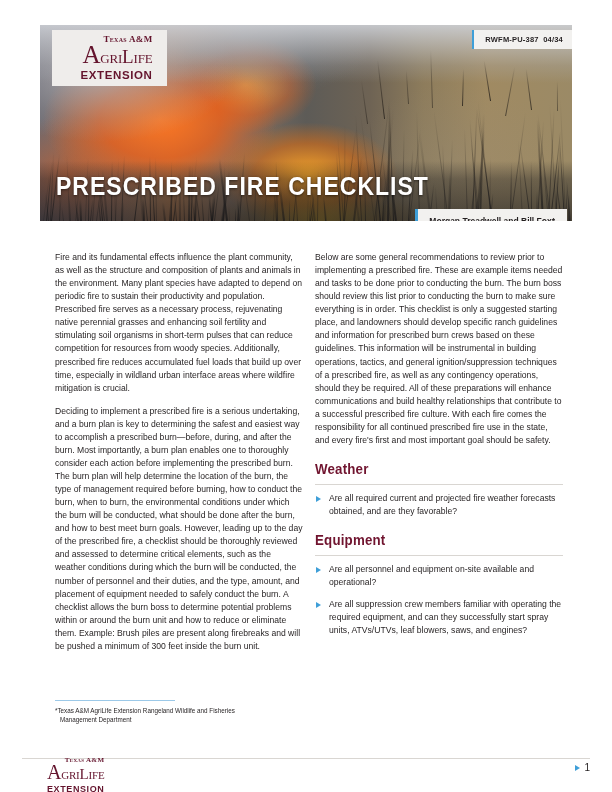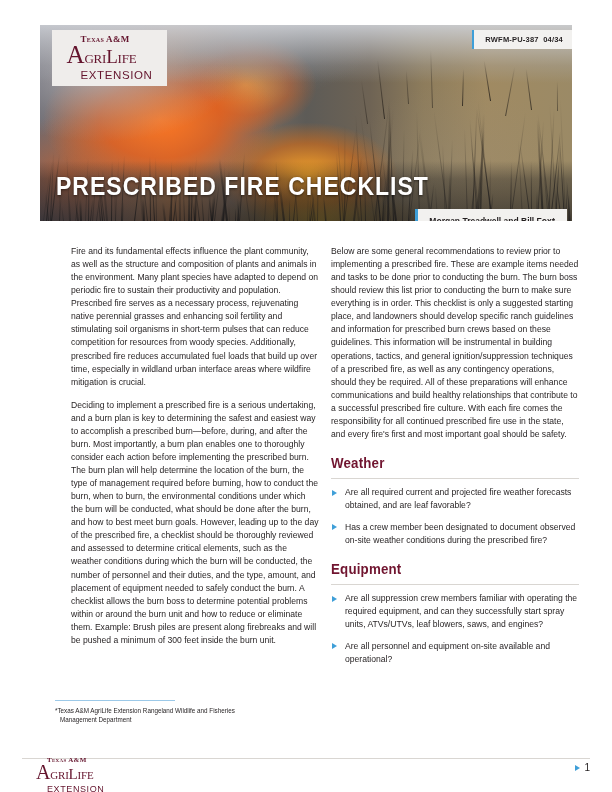--- a/index.html
+++ b/index.html
@@ -109,7 +109,7 @@
   .logo {
     color: #64142d;
     line-height: 1;
-    text-align: left;
+    text-align: right;
   }
   .logo .l1 {
     font-family: "Liberation Serif", serif;

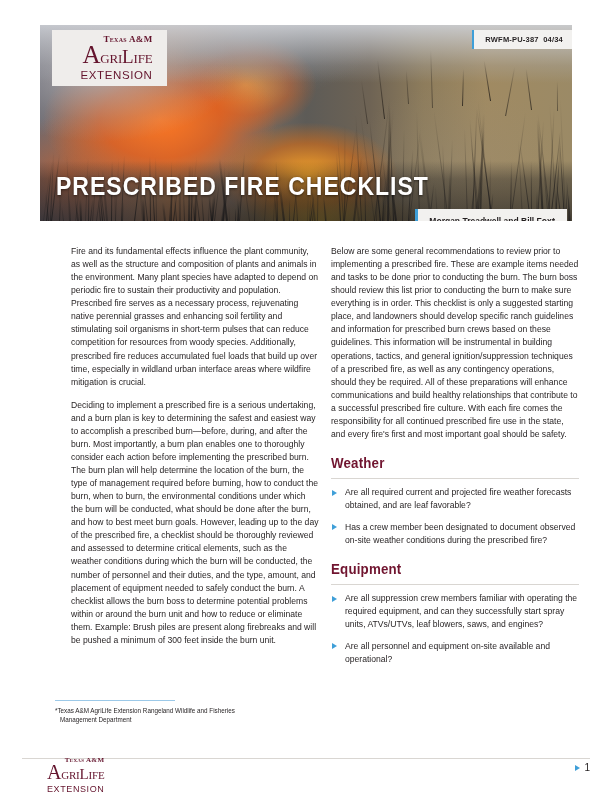--- a/index.html
+++ b/index.html
@@ -131,7 +131,7 @@
   .logo .l3 {
     font-family: "Liberation Sans", sans-serif;
     font-size: 11.5px;
-    font-weight: normal;
+    font-weight: bold;
     letter-spacing: .6px;
     margin-left: 14px;
     margin-top: 3px;

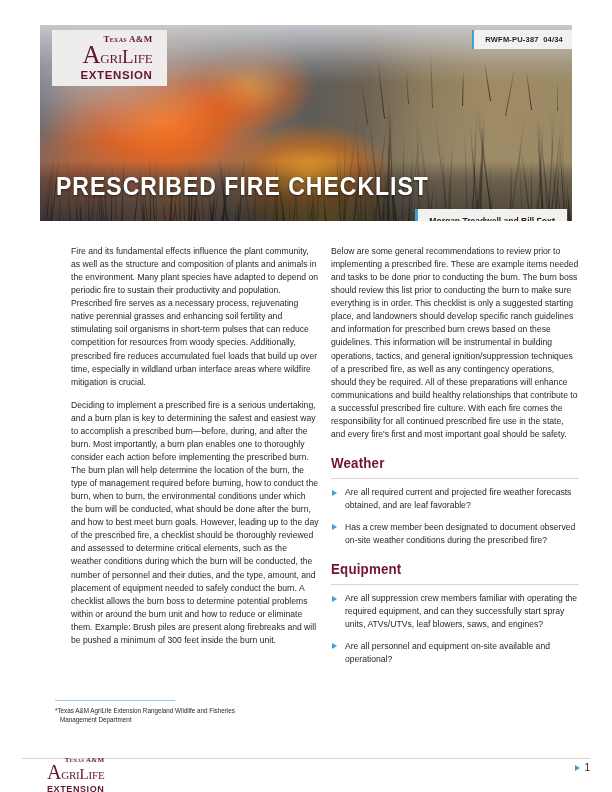--- a/index.html
+++ b/index.html
@@ -167,11 +167,10 @@
   
   .col {
     position: absolute;
-    top: 245px;
+    top: 251px;
     width: 248px;
     font-size: 8.6px;
     line-height: 1.52;
-    margin-left: 16px;
   }
   .col-left  { left: 55px; }
   .col-right { left: 315px; }

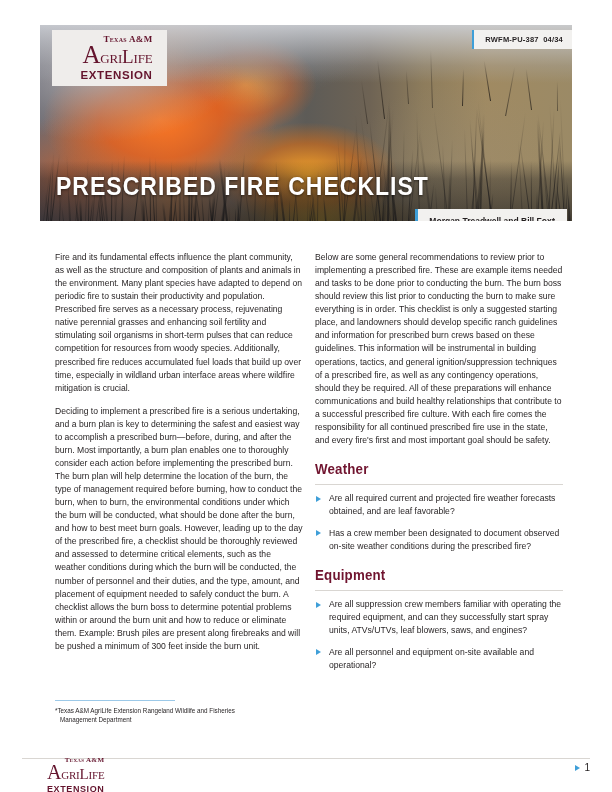--- a/index.html
+++ b/index.html
@@ -474,7 +474,7 @@
     <div class="section-h">Weather</div>
     <hr class="section-rule">
     <ul class="checks">
-      <li><span class="tri"></span><span>Are all required current and projected fire weather forecasts obtained, and are leaf favorable?</span></li>
+      <li><span class="tri"></span><span>Are all required current and projected fire weather forecasts obtained, and are they favorable?</span></li>
       <li><span class="tri"></span><span>Has a crew member been designated to document observed on-site weather conditions during the prescribed fire?</span></li>
     </ul>
   </div>

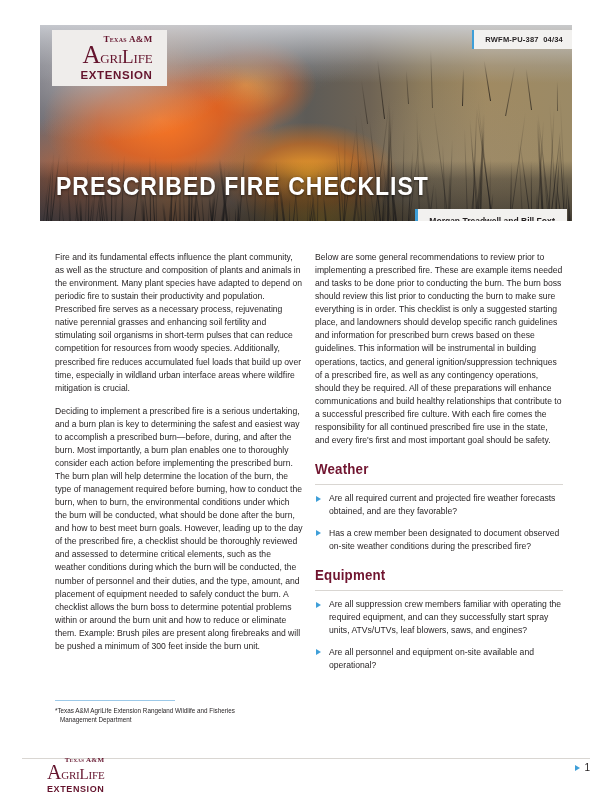--- a/index.html
+++ b/index.html
@@ -475,7 +475,6 @@
     <hr class="section-rule">
     <ul class="checks">
       <li><span class="tri"></span><span>Are all required current and projected fire weather forecasts obtained, and are they favorable?</span></li>
-      <li><span class="tri"></span><span>Has a crew member been designated to document observed on-site weather conditions during the prescribed fire?</span></li>
     </ul>
   </div>
 

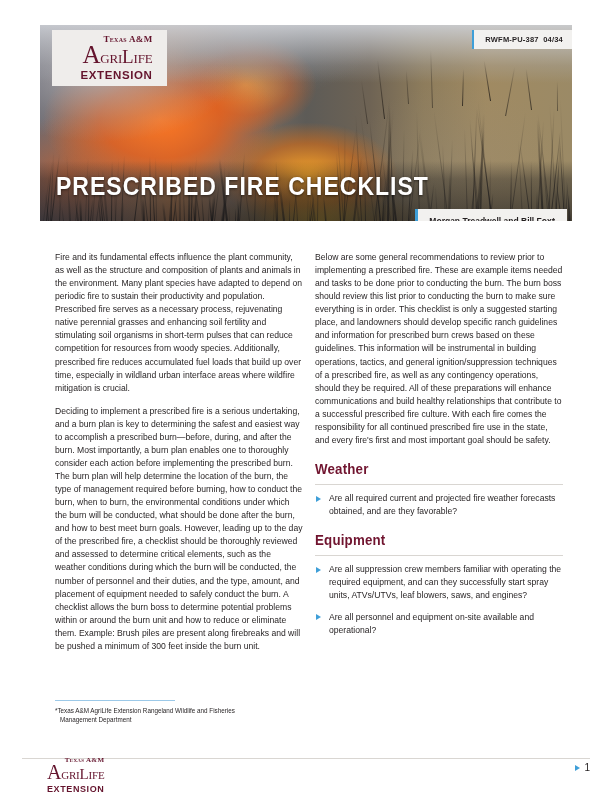--- a/index.html
+++ b/index.html
@@ -482,8 +482,8 @@
     <div class="section-h">Equipment</div>
     <hr class="section-rule">
     <ul class="checks">
+      <li><span class="tri"></span><span>Are all personnel and equipment on-site available and operational?</span></li>
       <li><span class="tri"></span><span>Are all suppression crew members familiar with operating the required equipment, and can they successfully start spray units, ATVs/UTVs, leaf blowers, saws, and engines?</span></li>
-      <li><span class="tri"></span><span>Are all personnel and equipment on-site available and operational?</span></li>
     </ul>
   </div>
 </div>

